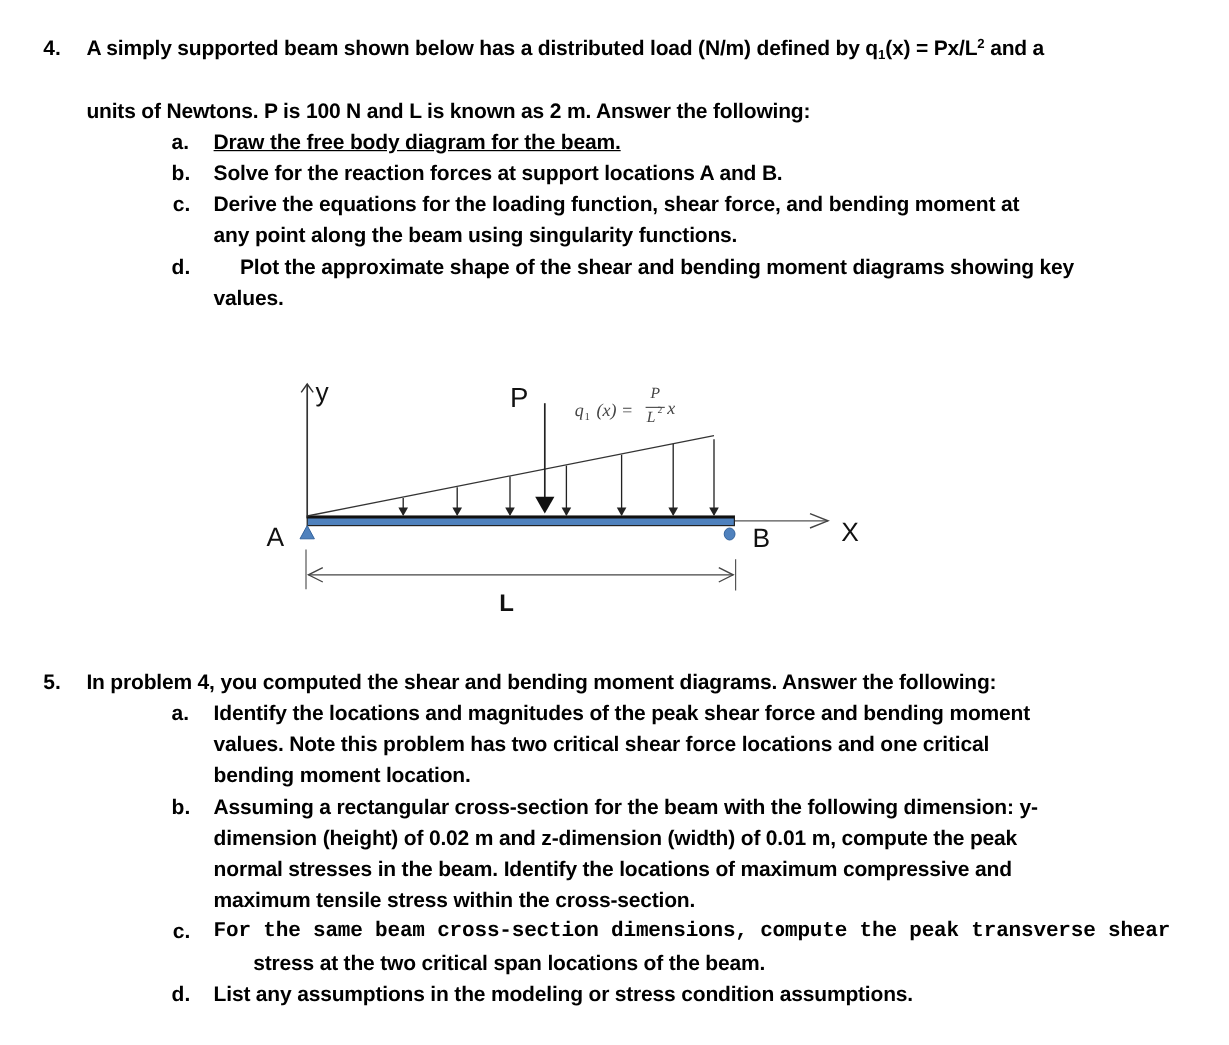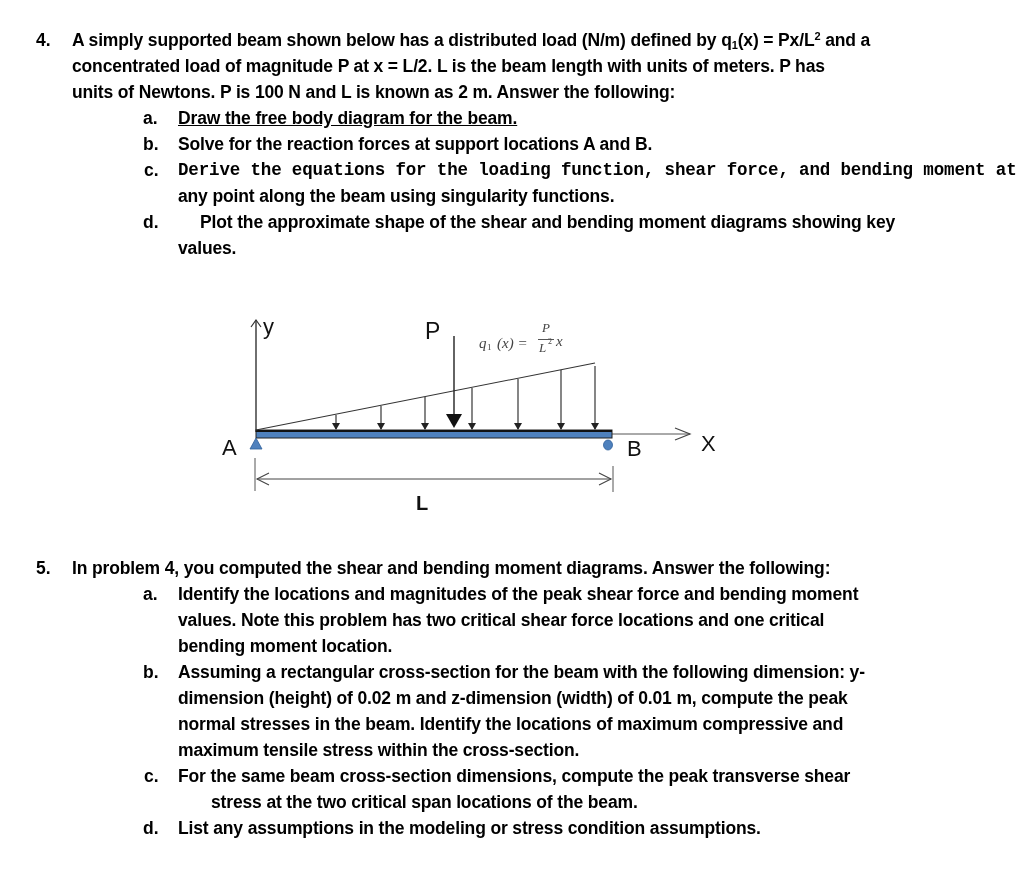--- a/index.html
+++ b/index.html
@@ -23,7 +23,6 @@
 
   <div class="num" style="left:36px; top:27px;">4.</div>
   <div class="line" style="left:72px; top:27px;"><span>A simply supported beam shown below has a distributed load (N/m) defined by q</span><sub>1</sub><span>(x) = Px/L</span><sup>2</sup><span> and a</span></div>
-  <div class="line" style="left:72px; top:53px;">concentrated load of magnitude P at x = L/2.  L is the beam length with units of meters.  P has</div>
   <div class="line" style="left:72px; top:79px;">units of Newtons.  P is 100 N and L is known as 2 m.  Answer the following:</div>
 
   <div class="sub-label" style="left:143px; top:105px;">a.</div>

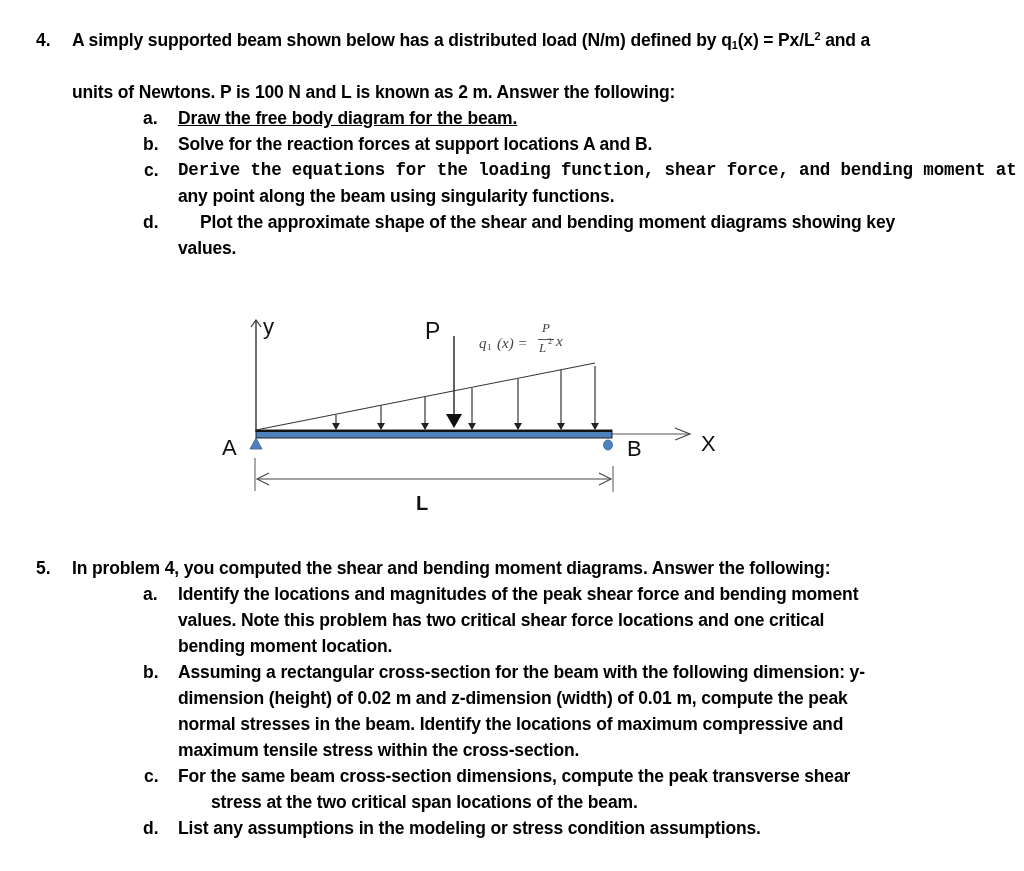--- a/index.html
+++ b/index.html
@@ -32,7 +32,7 @@
   <div class="line" style="left:178px; top:131px;">Solve for the reaction forces at support locations A and B.</div>
 
   <div class="sub-label" style="left:144px; top:157px;">c.</div>
-  <div class="line" style="left:178px; top:157px;font-family:Liberation Mono, monospace;">Derive the equations for the loading function, shear force, and bending moment at</div>
+  <div class="line" style="left:178px; top:157px;">Derive the equations for the loading function, shear force, and bending moment at</div>
   <div class="line" style="left:178px; top:183px;">any point along the beam using singularity functions.</div>
 
   <div class="sub-label" style="left:143px; top:209px;">d.</div>

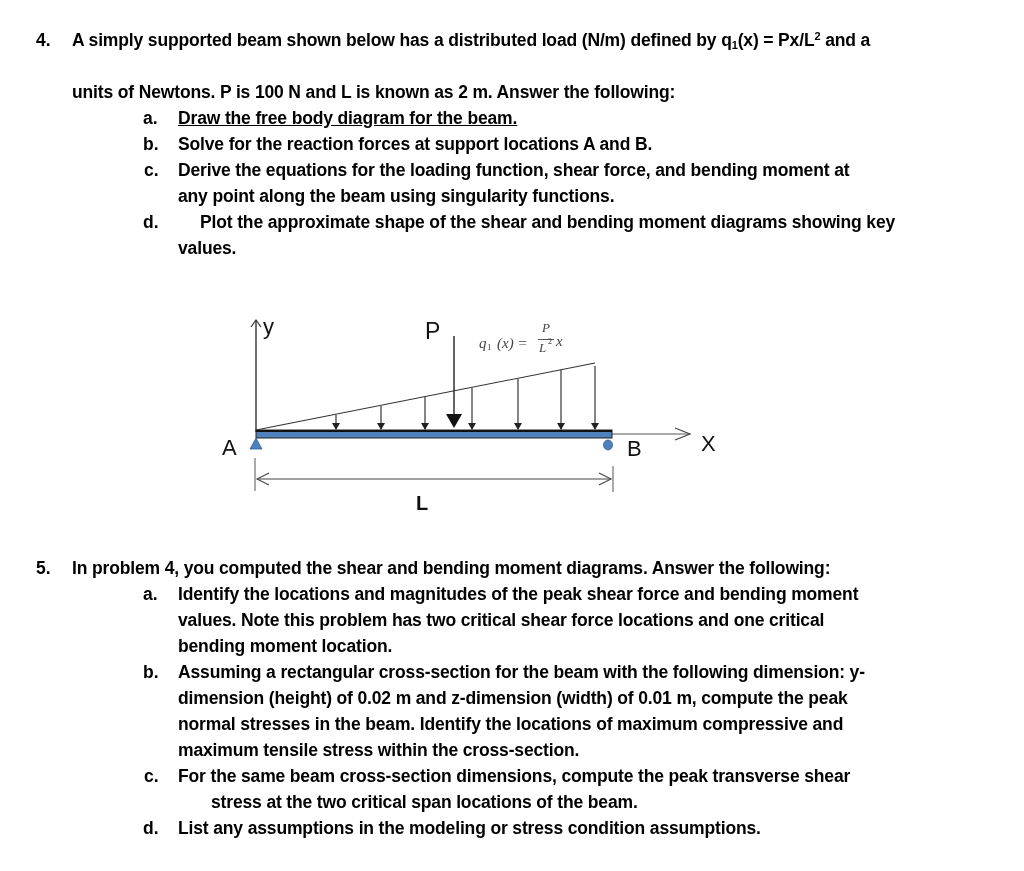--- a/index.html
+++ b/index.html
@@ -131,7 +131,7 @@
   <div class="line" style="left:178px; top:711px;">normal stresses in the beam.  Identify the locations of maximum compressive and</div>
 
   <div class="sub-label" style="left:144px; top:763px;">c.</div>
-  <div class="line" style="left:178px; top:763px;">For the same beam cross-section dimensions, compute the peak transverse shear</div>
+  <div class="line" style="left:178px; top:763px;font-family:Liberation Mono, monospace;">For the same beam cross-section dimensions, compute the peak transverse shear</div>
   <div class="line" style="left:178px; top:789px;margin-left:33px;">stress at the two critical span locations of the beam.</div>
 
   <div class="sub-label" style="left:143px; top:815px;">d.</div>

